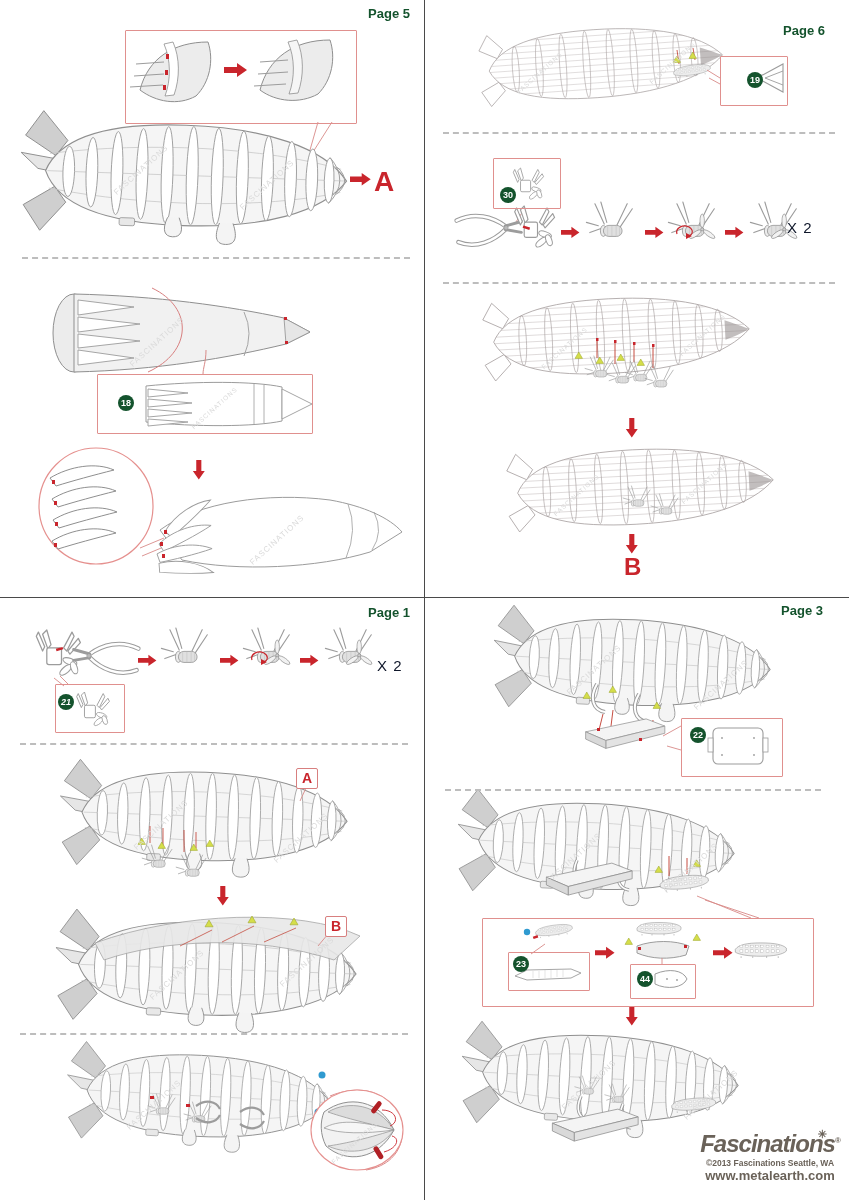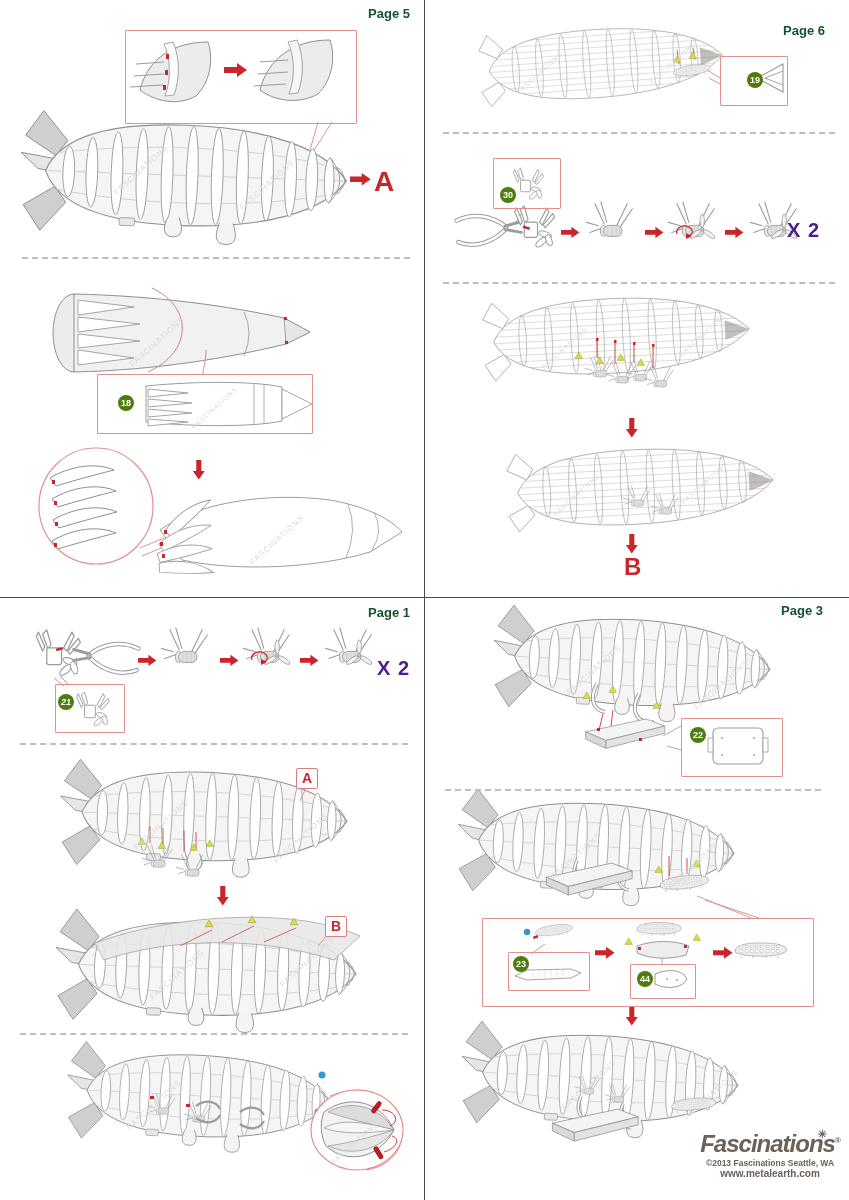--- a/index.html
+++ b/index.html
@@ -12,7 +12,7 @@
   .page-label{position:absolute;width:100px;text-align:right;font-size:13px;font-weight:700;color:#14532d;z-index:5;}
   .dash{position:absolute;height:0;border-top:2px dashed #bdbdbd;z-index:2;}
   .cbox{position:absolute;border:1px solid #e0908e;z-index:4;background:transparent;border-radius:1px;}
-  .badge{position:absolute;width:16px;height:16px;border-radius:50%;background:#4d7c0f;color:#fff;
+  .badge{position:absolute;width:16px;height:16px;border-radius:50%;background:#14532d;color:#fff;
          font-size:9px;font-weight:700;text-align:center;line-height:16px;z-index:6;}
   .bigletter{position:absolute;color:#c9252c;font-weight:700;z-index:5;}
   .letterbox{position:absolute;width:20px;height:19px;border:1px solid #d87f7f;background:#fff;color:#c9252c;

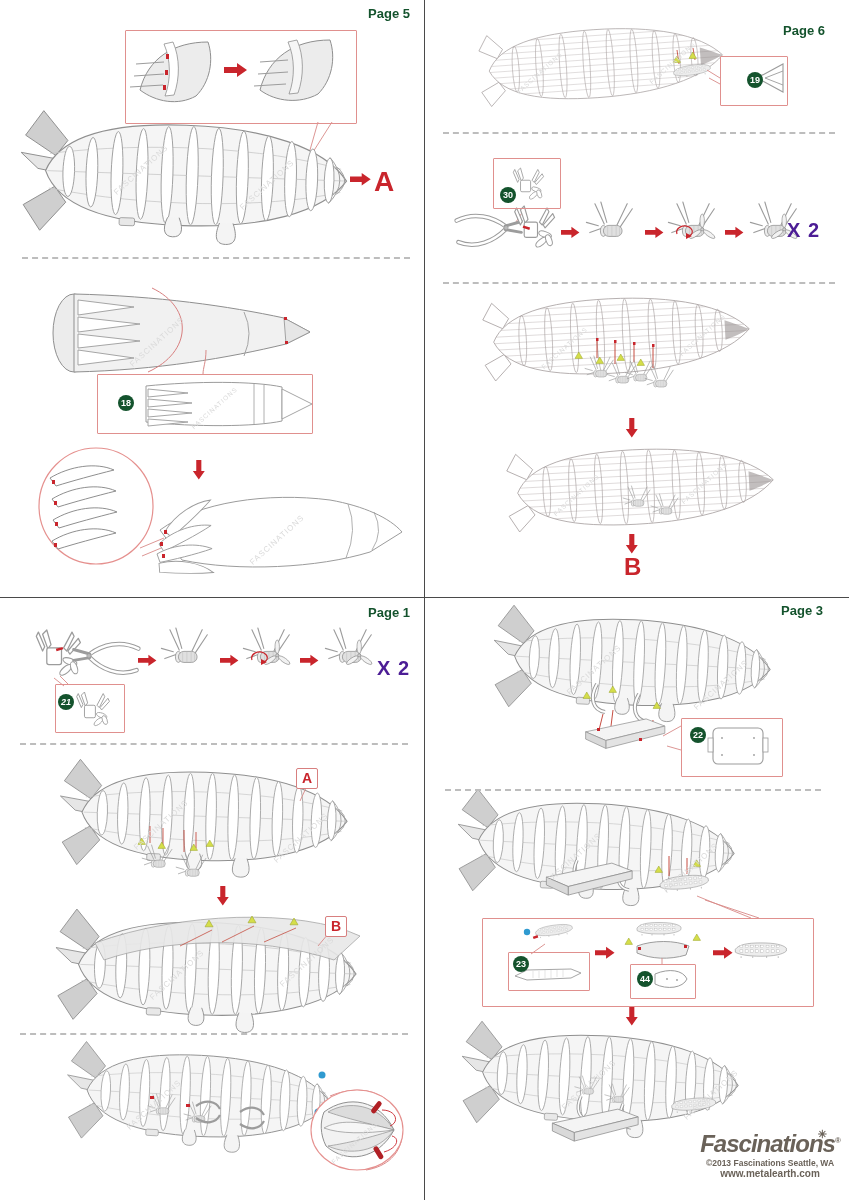--- a/index.html
+++ b/index.html
@@ -17,7 +17,7 @@
   .bigletter{position:absolute;color:#c9252c;font-weight:700;z-index:5;}
   .letterbox{position:absolute;width:20px;height:19px;border:1px solid #d87f7f;background:#fff;color:#c9252c;
              font-weight:700;font-size:14px;text-align:center;line-height:19px;z-index:5;border-radius:2px;}
-  .mult{position:absolute;color:#4c1d95;font-weight:700;font-size:20px;z-index:5;letter-spacing:1px;}
+  .mult{position:absolute;color:#0f172a;font-weight:400;font-size:15px;z-index:5;letter-spacing:1px;}
   .wm{position:absolute;color:#dadada;font-size:8px;letter-spacing:1px;transform:rotate(-42deg);
       transform-origin:left top;white-space:nowrap;z-index:3;}
   .wm.sm{font-size:6.5px;}

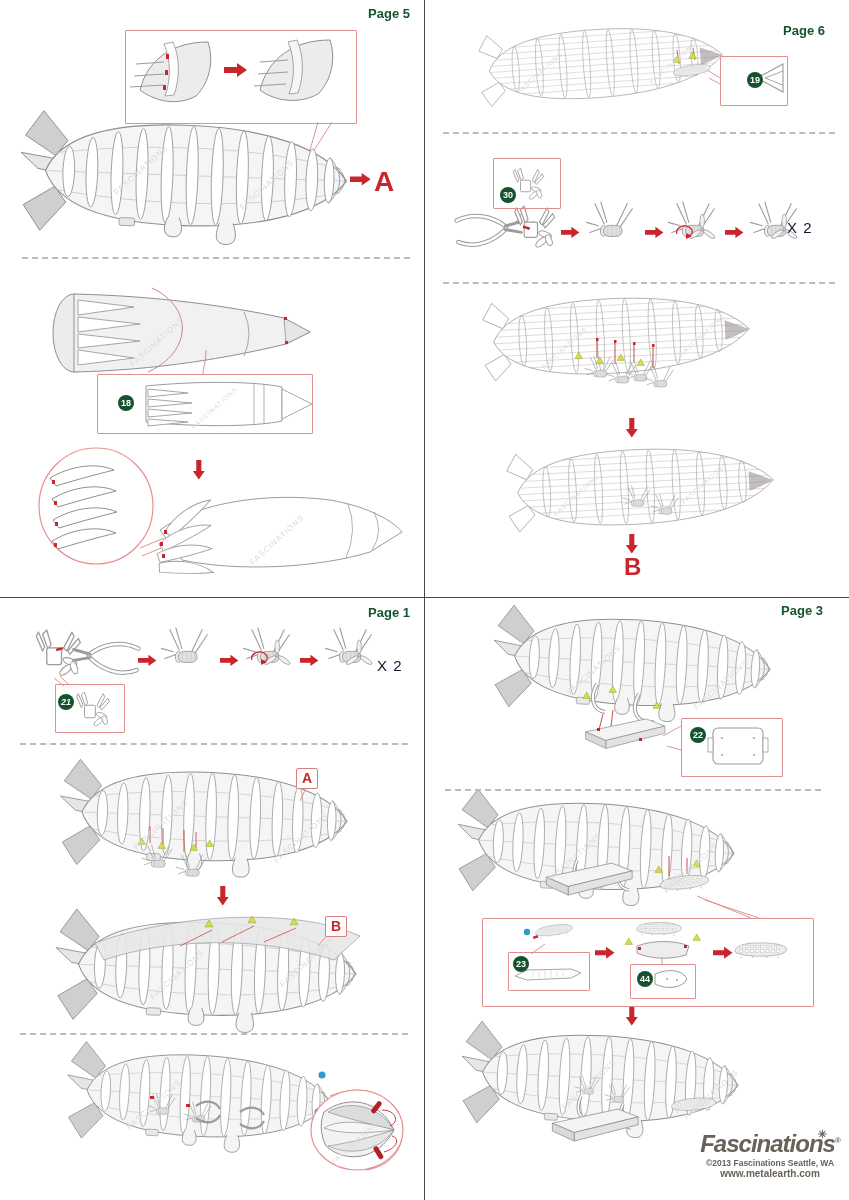--- a/index.html
+++ b/index.html
@@ -26,7 +26,7 @@
   #brand sup{font-size:8px;font-style:normal;}
   .spark{position:absolute;top:-7px;right:20px;font-size:11px;font-style:normal;letter-spacing:0;}
   .copy{font-size:8.5px;font-weight:700;margin-top:1px;}
-  .site{font-size:10px;font-weight:700;}
+  .site{font-size:13px;font-weight:700;}
 </style>
 </head>
 <body>

